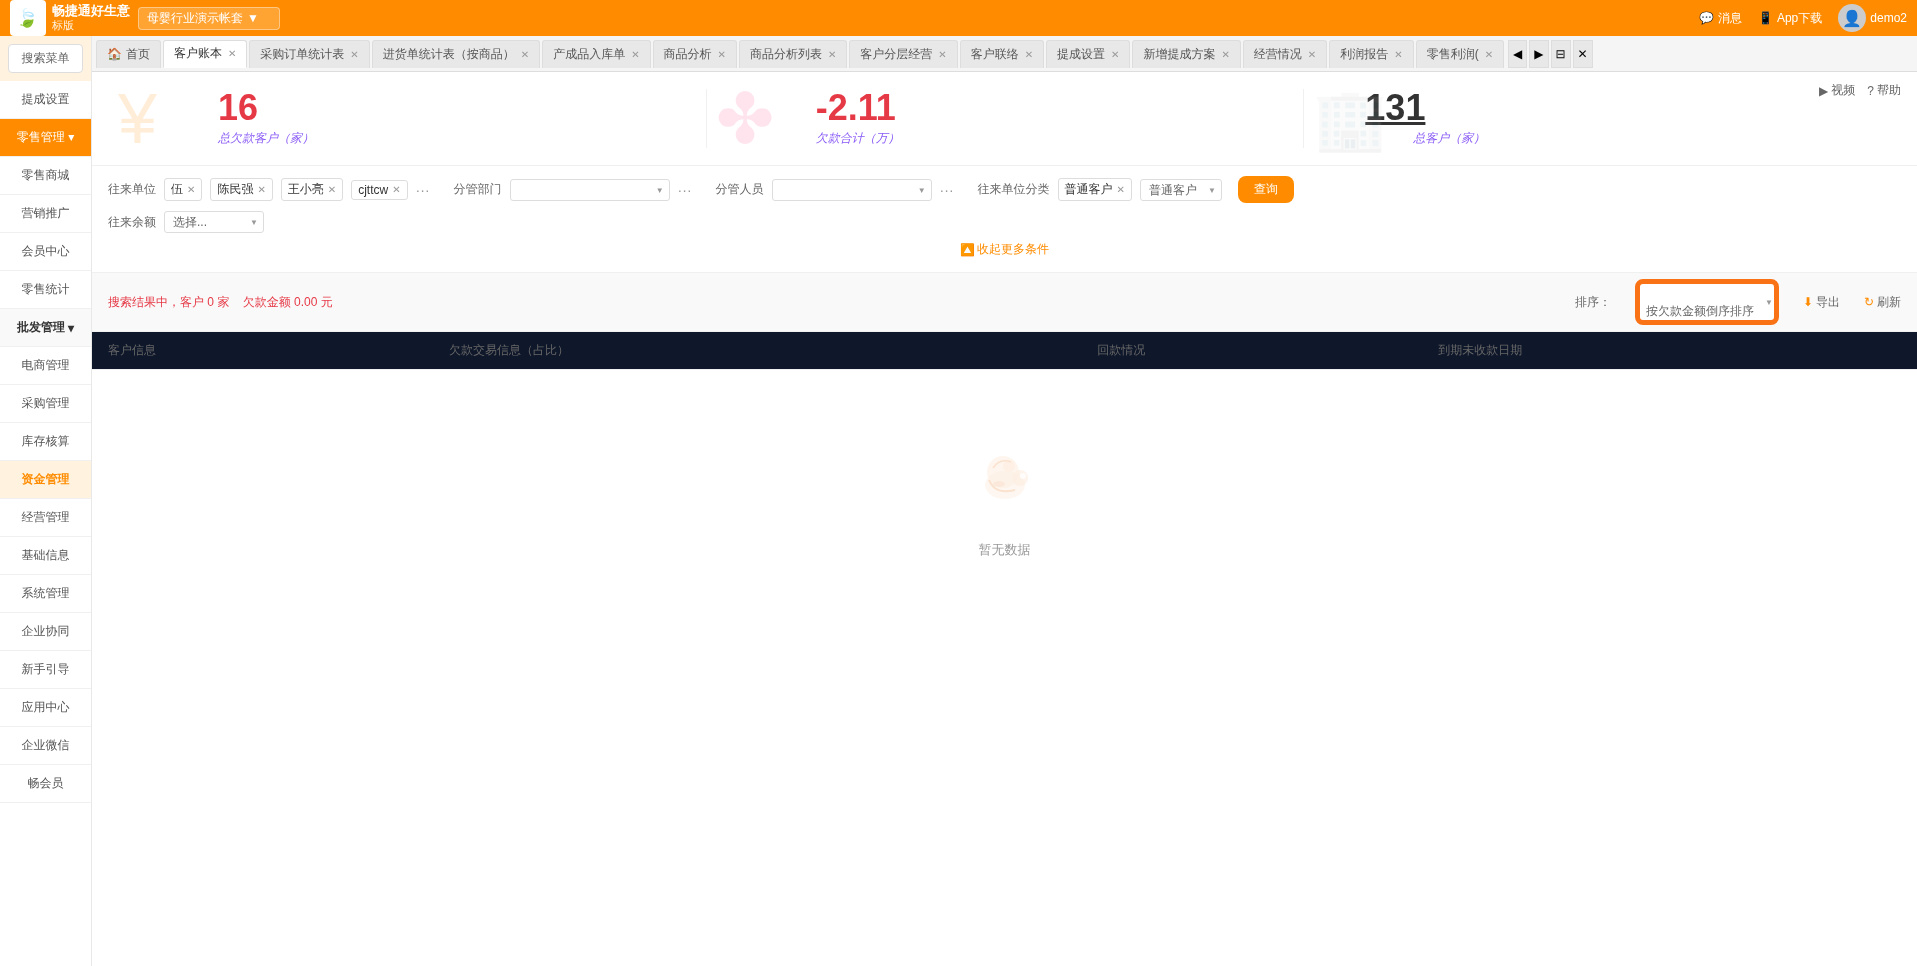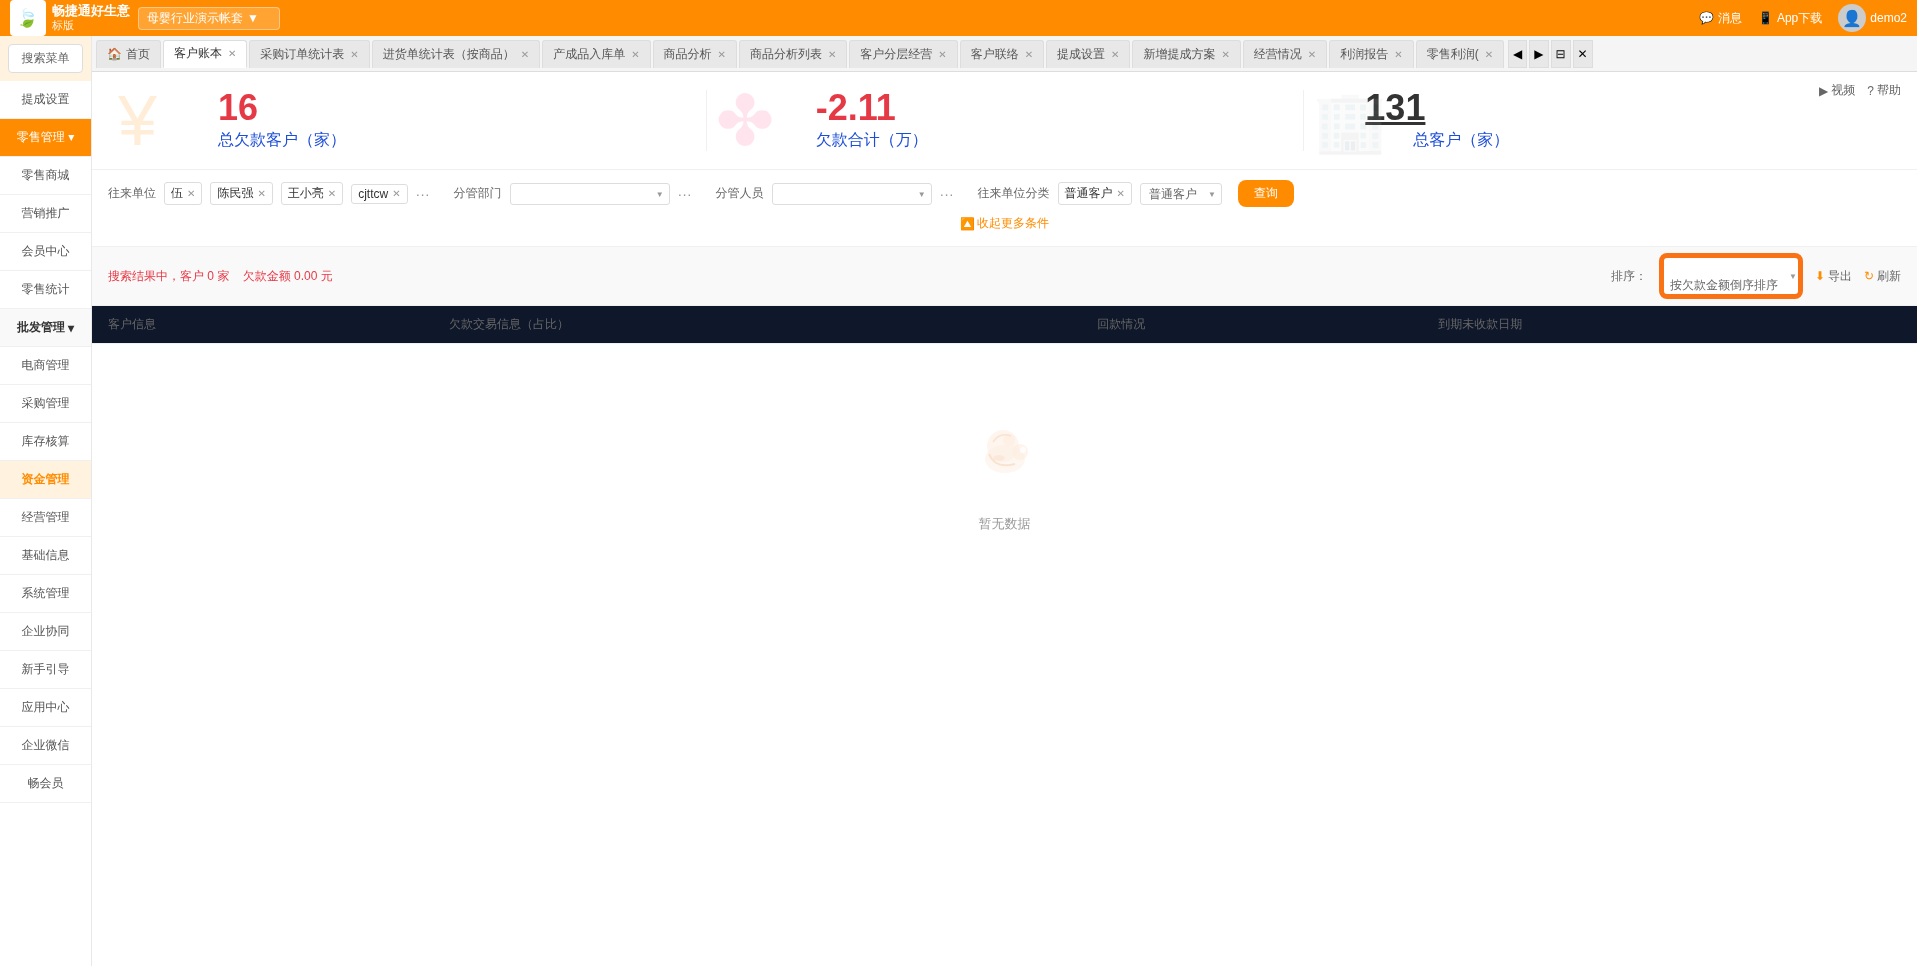--- a/index.html
+++ b/index.html
@@ -49,7 +49,7 @@
     .stat-number { font-size: 36px; font-weight: bold; color: #e63946; line-height: 1; }
     .stat-number.negative { color: #e63946; }
     .stat-number.normal { color: #333; text-decoration: underline; }
-    .stat-label { font-size: 16px; color: #1d4ed8; margin-top: 4px; }
+    .stat-label { font-size: 12px; color: #8b5cf6; margin-top: 4px; font-style: italic; }
     .header-actions { position: absolute; right: 16px; top: 10px; display: flex; gap: 12px; font-size: 12px; color: #666; }
     .header-action-btn { display: flex; align-items: center; gap: 3px; cursor: pointer; }
 

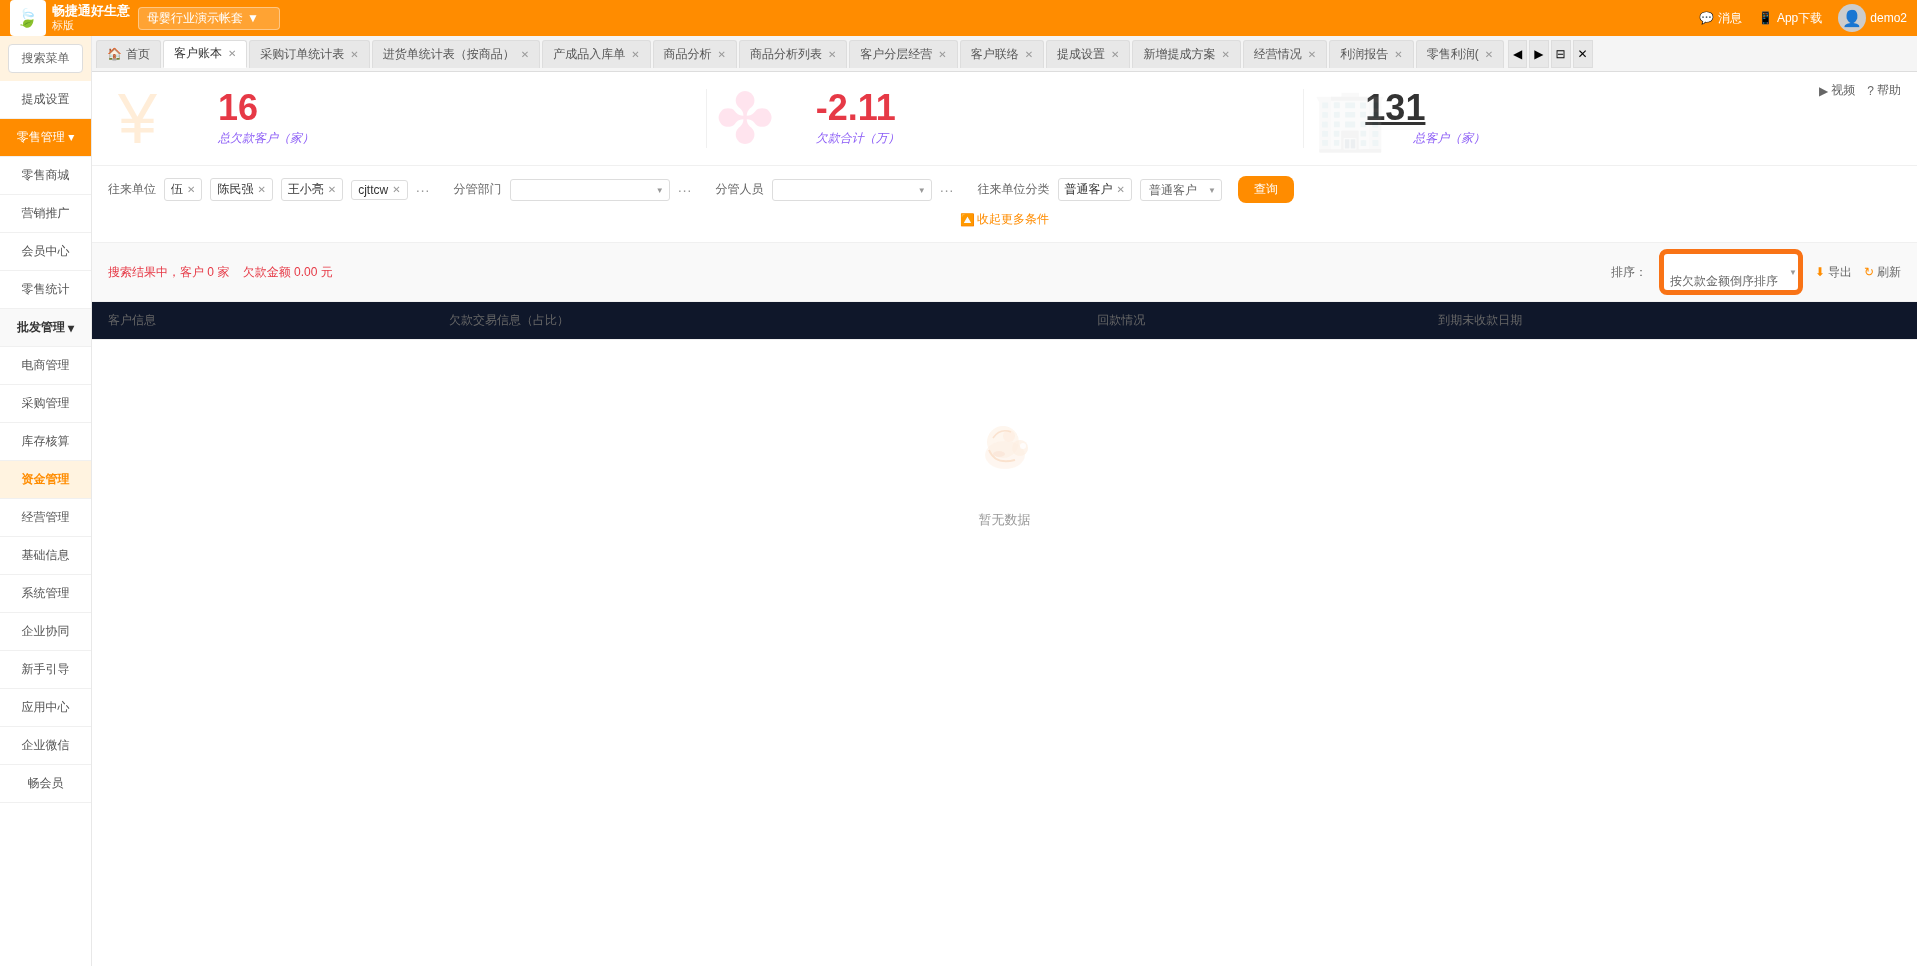--- a/index.html
+++ b/index.html
@@ -303,6 +303,14 @@
           <button style="background:#ff8c00;color:#fff;border:none;border-radius:8px;padding:5px 16px;font-size:12px;cursor:pointer;margin-left:8px;">查询</button>
         </div>
 
+        <div class="filter-row">
+          <span class="filter-label">往来余额</span>
+          <div class="filter-select-wrap">
+            <select class="filter-select" style="min-width:100px;">
+              <option value="">选择...</option>
+            </select>
+          </div>
+        </div>
 
         <div class="collapse-btn">
           <span>🔼</span>

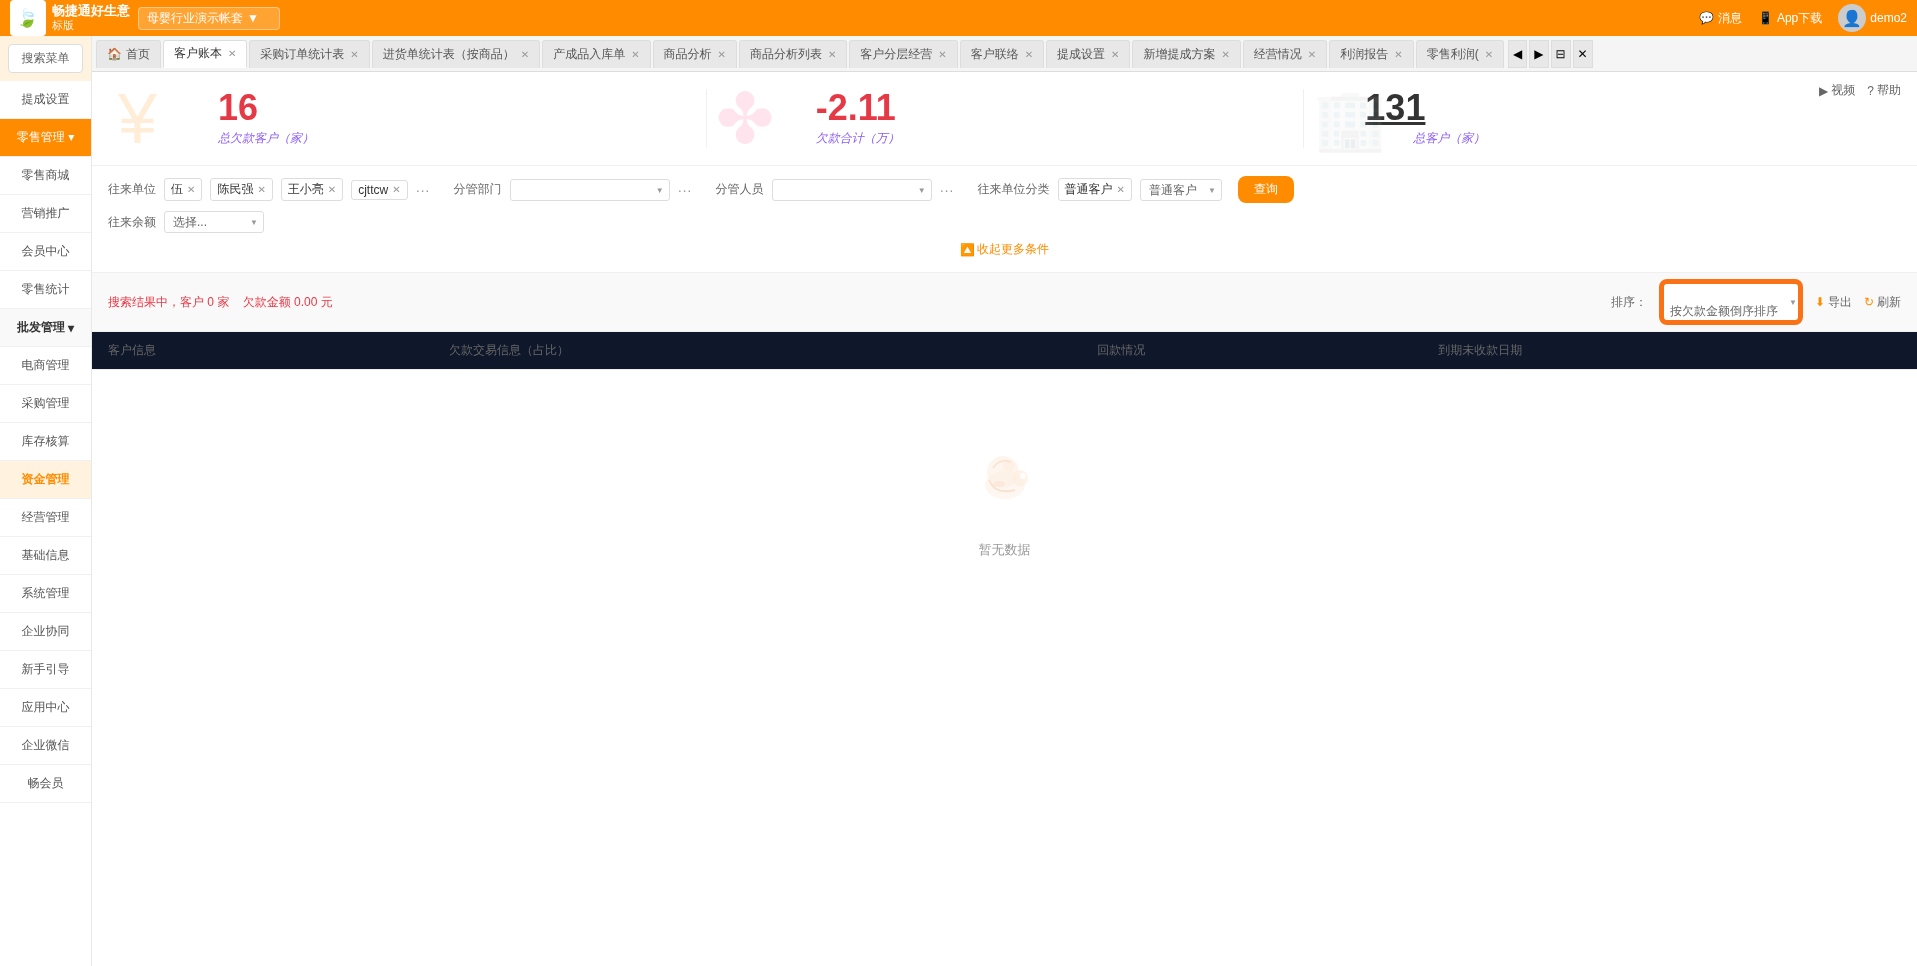--- a/index.html
+++ b/index.html
@@ -69,7 +69,7 @@
     .search-result-bar { padding: 6px 16px; background: #f9f9f9; border-bottom: 1px solid #f0f0f0; display: flex; align-items: center; justify-content: space-between; }
     .result-info { font-size: 12px; color: #666; }
     .result-info span { color: #e63946; }
-    .result-actions { display: flex; align-items: center; gap: 12px; font-size: 12px; color: #666; }
+    .result-actions { display: flex; align-items: center; gap: 24px; font-size: 12px; color: #666; }
     .sort-select { border: 5px solid #f97316; border-radius: 8px; padding: 20px 20px 2px 6px; font-size: 12px; }
     .action-btn { display: flex; align-items: center; gap: 3px; cursor: pointer; color: #666; }
     .action-btn .icon { color: #ff8c00; }

